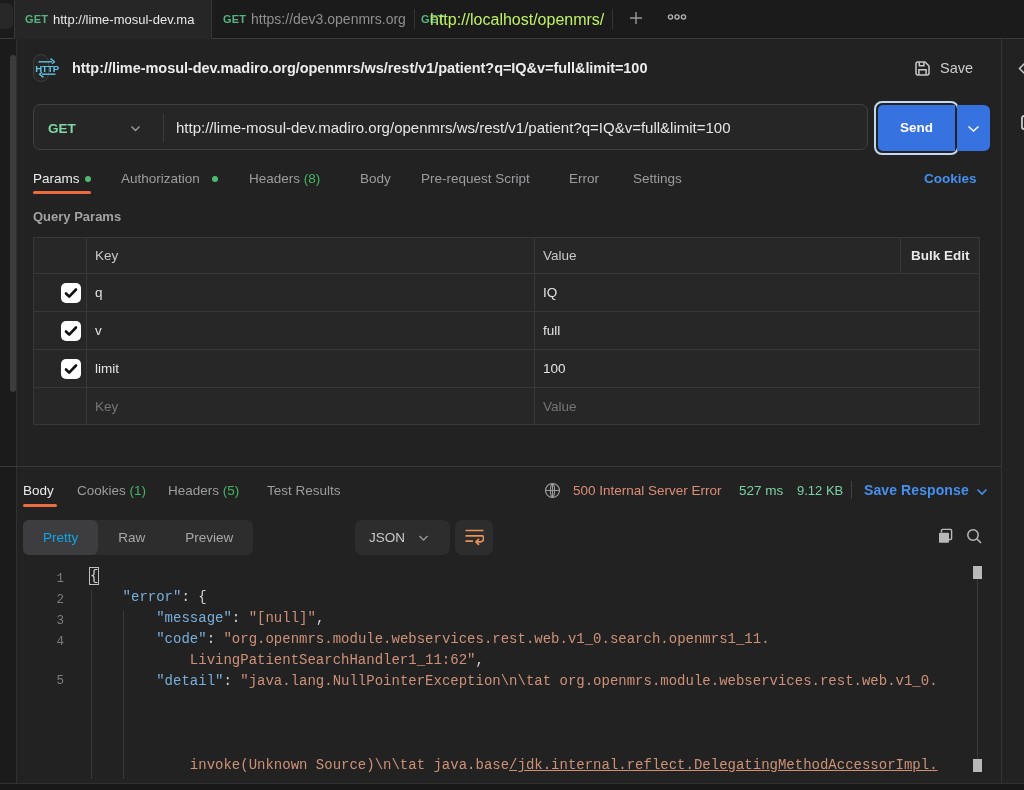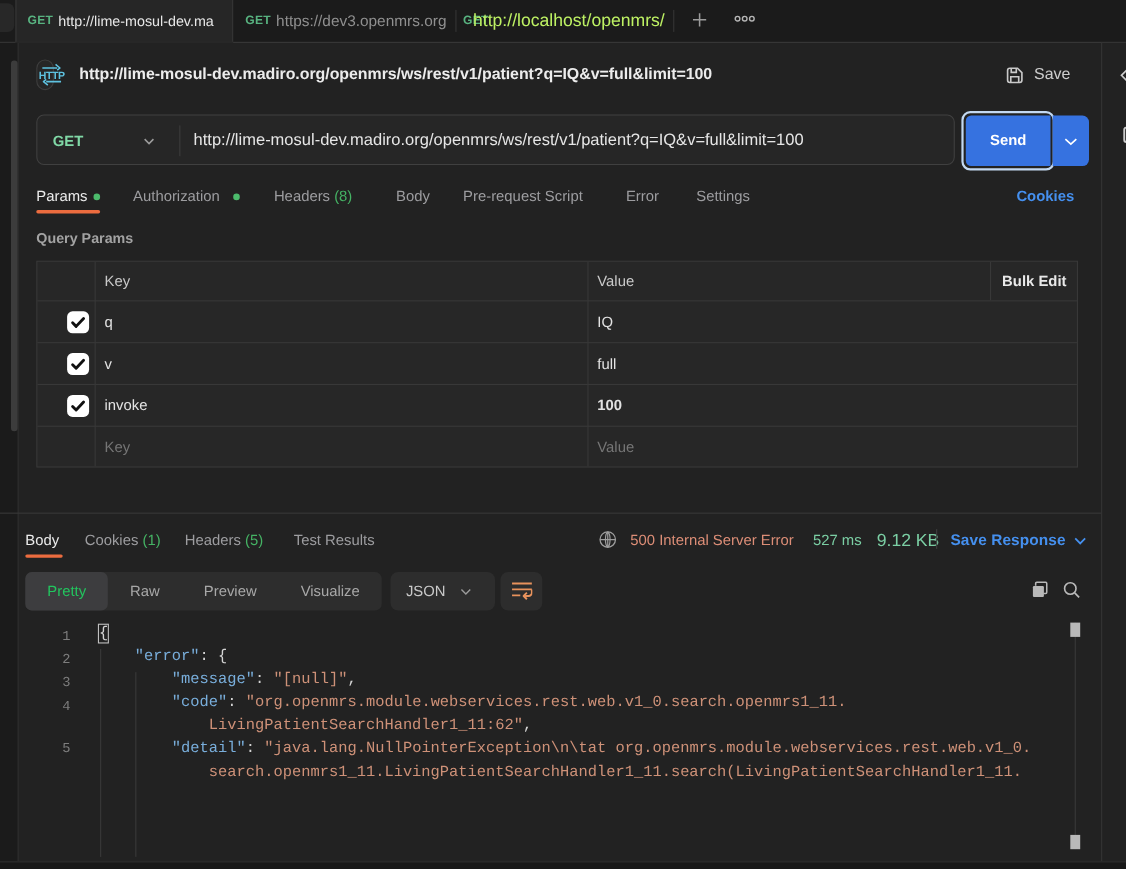--- a/index.html
+++ b/index.html
@@ -210,7 +210,7 @@
         <path d="M3 8.5l3.2 3.2L13 4.5" stroke="#111" stroke-width="2.6" fill="none" stroke-linecap="round" stroke-linejoin="round"></path>
       </svg>
     </div>
-  <span class="tcell" style="left:61px; top:123px;">invoke</span>
+  <span class="tcell" style="left:61px; top:123px;">limit</span>
   <span class="tcell" style="left:509px; top:123px;font-weight:bold;">100</span>
 
   <span class="tcell ph" style="left:61px; top:161px;">Key</span>

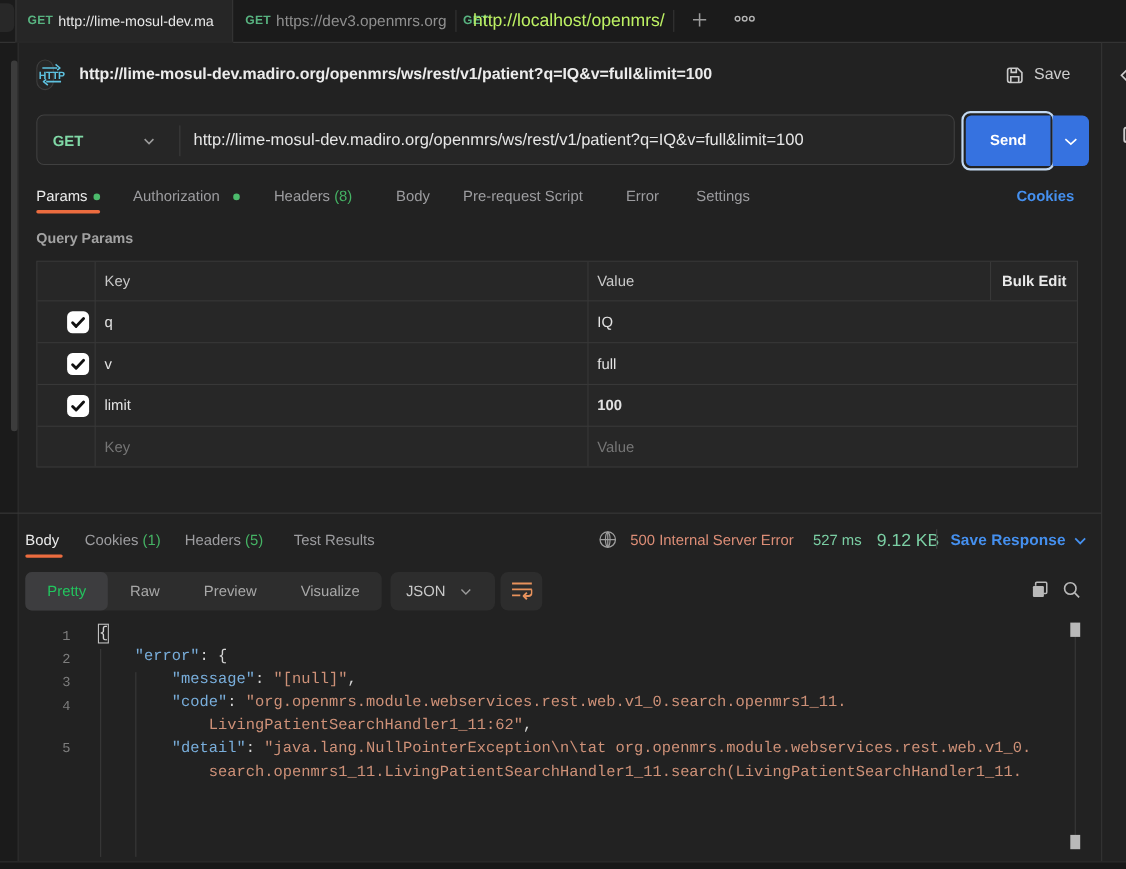--- a/index.html
+++ b/index.html
@@ -211,7 +211,7 @@
       </svg>
     </div>
   <span class="tcell" style="left:61px; top:123px;">limit</span>
-  <span class="tcell" style="left:509px; top:123px;font-weight:bold;">100</span>
+  <span class="tcell" style="left:509px; top:123px;">100</span>
 
   <span class="tcell ph" style="left:61px; top:161px;">Key</span>
   <span class="tcell ph" style="left:509px; top:161px;">Value</span>

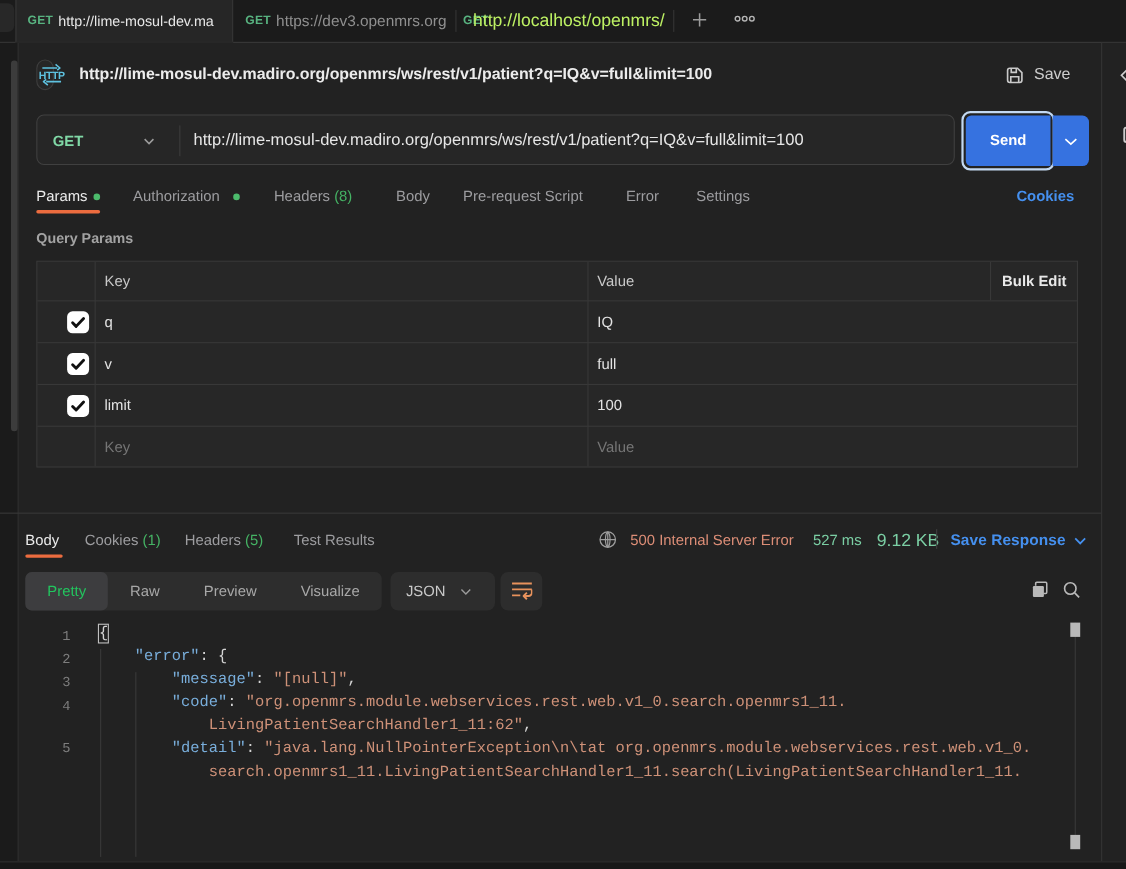--- a/index.html
+++ b/index.html
@@ -69,7 +69,7 @@
 #bodyline { left:23px; top:504px; width:34px; height:3px; background:#ec6c3f; border-radius:1.5px; }
 #r500 { left:573px; top:483px; font-size:13.5px; color:#dd8e77; }
 #r599 { left:739px; top:483px; font-size:13.5px; color:#7bcfa4; }
-#rkb { left:797px; top:483px; font-size:16px; color:#7bcfa4; }
+#rkb { left:797px; top:483px; font-size:13px; color:#7bcfa4; }
 #saveresp { left:864px; top:482px; font-size:14px; color:#4590ef; font-weight:600; letter-spacing:0.1px; }
 
 

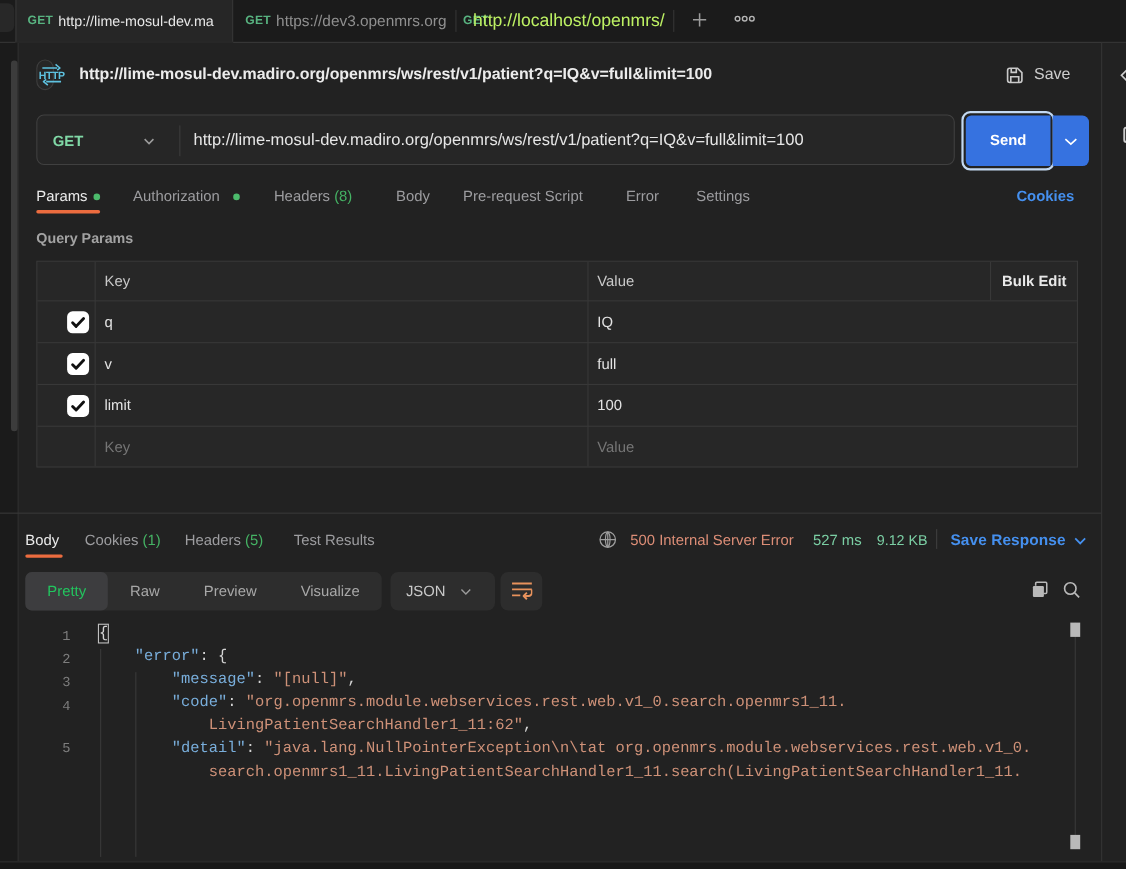--- a/index.html
+++ b/index.html
@@ -75,7 +75,7 @@
 
 #segwrap { left:23px; top:520px; height:35px; background:#2d2d2d; border-radius:6px; display:flex; align-items:center; }
 .seg { font-size:13.5px; color:#a8a8a8; padding:0 20px; height:35px; line-height:35px; border-radius:4px; }
-#seg-pretty { background:#3d3d3f; color:#22c55e; border-radius:6px; }
+#seg-pretty { background:#3d3d3f; color:#0ea5e9; border-radius:6px; }
 #jsonbtn { left:355px; top:520px; width:95px; height:35px; background:#2d2d2d; border-radius:7px; color:#c9c9c9; font-size:13.5px; }
 #wrapbtn { left:455px; top:520px; width:38px; height:35px; background:#2d2d2d; border-radius:7px; }
 

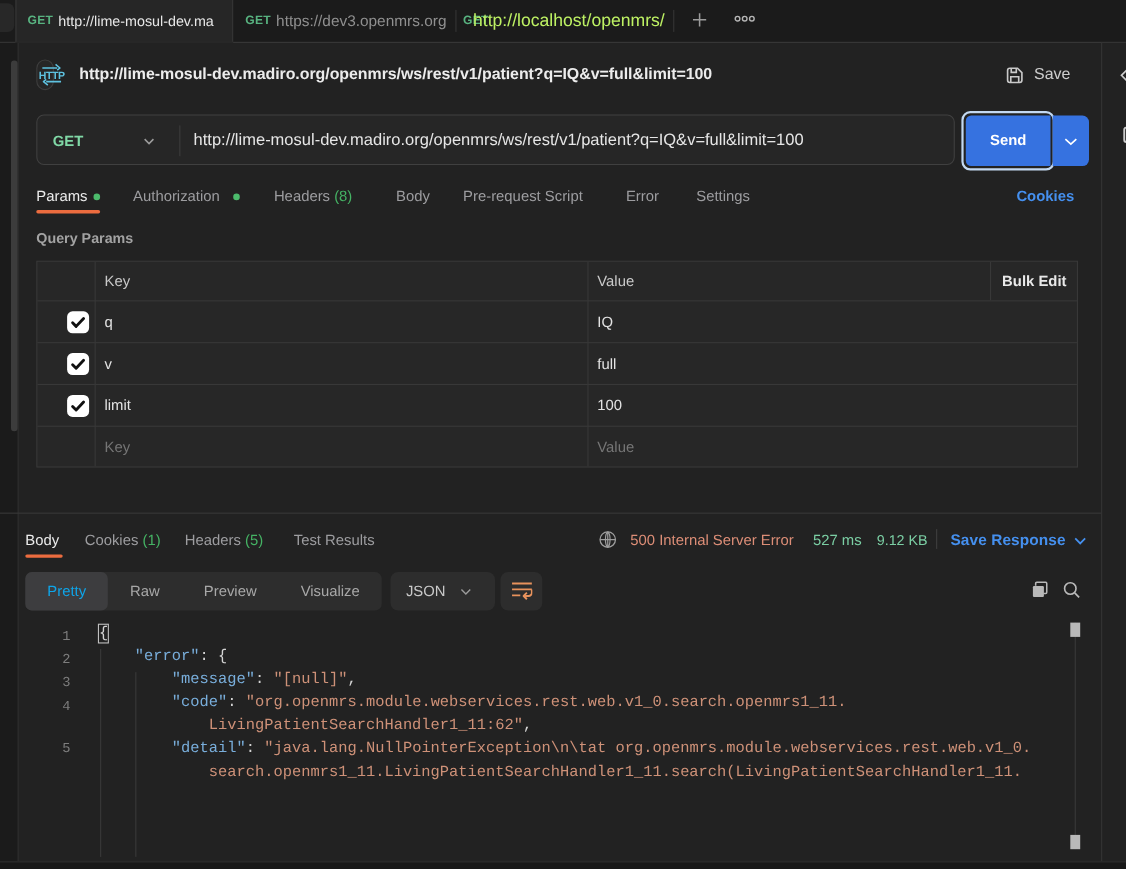--- a/index.html
+++ b/index.html
@@ -240,7 +240,6 @@
   <div class="seg" id="seg-pretty">Pretty</div>
   <div class="seg">Raw</div>
   <div class="seg">Preview</div>
-  <div class="seg">Visualize</div>
 </div>
 <div class="abs" id="jsonbtn">
     <span style="position:absolute; left:14px; top:10px;">JSON</span>

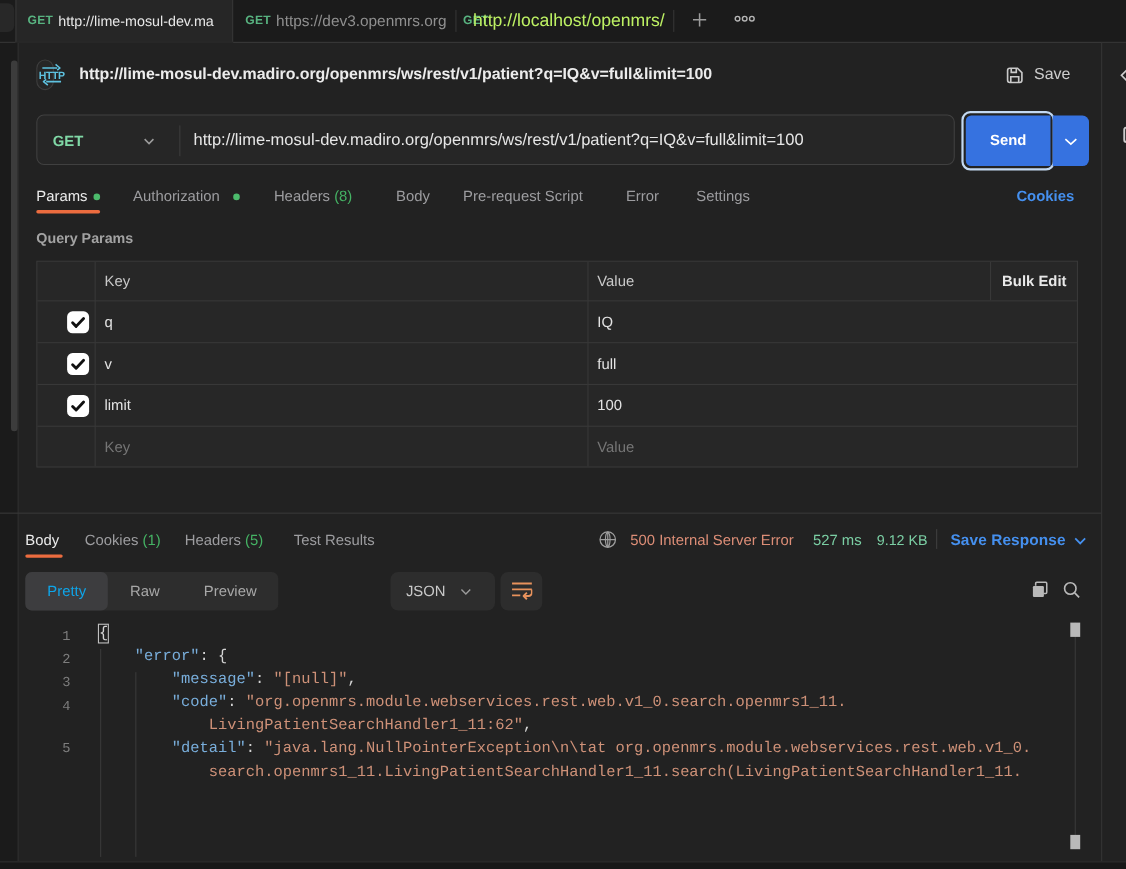--- a/index.html
+++ b/index.html
@@ -277,7 +277,6 @@
   <div class="cl" style="top:63px;">        <span class="k">"code"</span>: <span class="s">"org.openmrs.module.webservices.rest.web.v1_0.search.openmrs1_11.</span></div>
   <div class="cl" style="top:84px;">            <span class="s">LivingPatientSearchHandler1_11:62"</span>,</div>
   <div class="cl" style="top:105px;">        <span class="k">"detail"</span>: <span class="s">"java.lang.NullPointerException\n\tat org.openmrs.module.webservices.rest.web.v1_0.</span></div>
-  <div class="cl" style="top:126px;">            <span class="s">search.openmrs1_11.LivingPatientSearchHandler1_11.search(LivingPatientSearchHandler1_11.</span></div>
 </div>
 <div class="abs" id="codesb"></div>
 <div class="abs sbthumb" style="left:973px; top:566px;"></div>

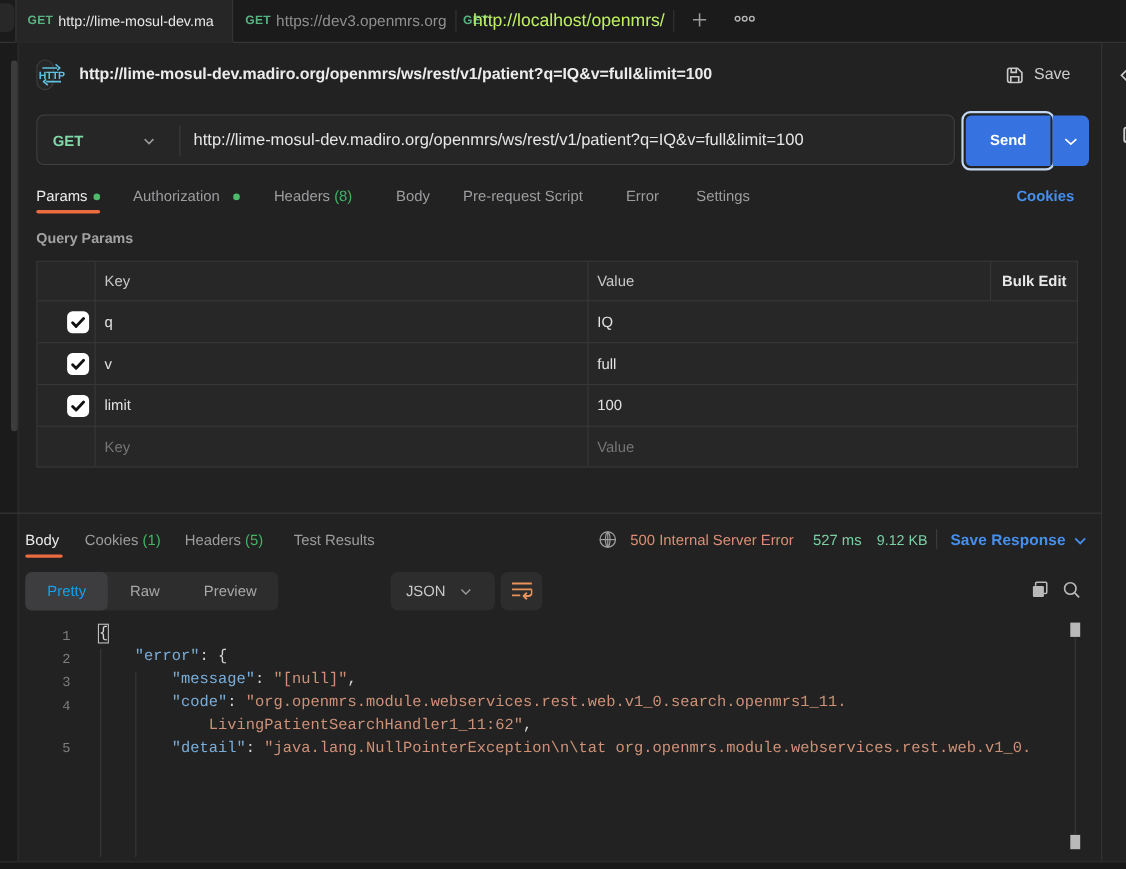--- a/index.html
+++ b/index.html
@@ -277,6 +277,7 @@
   <div class="cl" style="top:63px;">        <span class="k">"code"</span>: <span class="s">"org.openmrs.module.webservices.rest.web.v1_0.search.openmrs1_11.</span></div>
   <div class="cl" style="top:84px;">            <span class="s">LivingPatientSearchHandler1_11:62"</span>,</div>
   <div class="cl" style="top:105px;">        <span class="k">"detail"</span>: <span class="s">"java.lang.NullPointerException\n\tat org.openmrs.module.webservices.rest.web.v1_0.</span></div>
+  <div class="cl" style="top:189px;">            <span class="s">invoke(Unknown Source)\n\tat java.base<span style="text-decoration:underline;">/jdk.internal.reflect.DelegatingMethodAccessorImpl.</span></span></div>
 </div>
 <div class="abs" id="codesb"></div>
 <div class="abs sbthumb" style="left:973px; top:566px;"></div>

